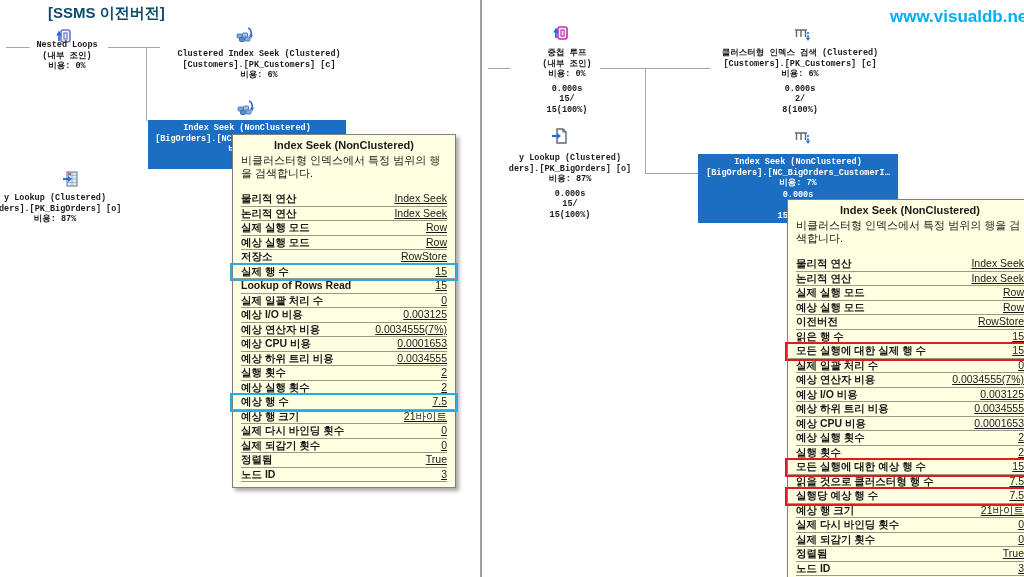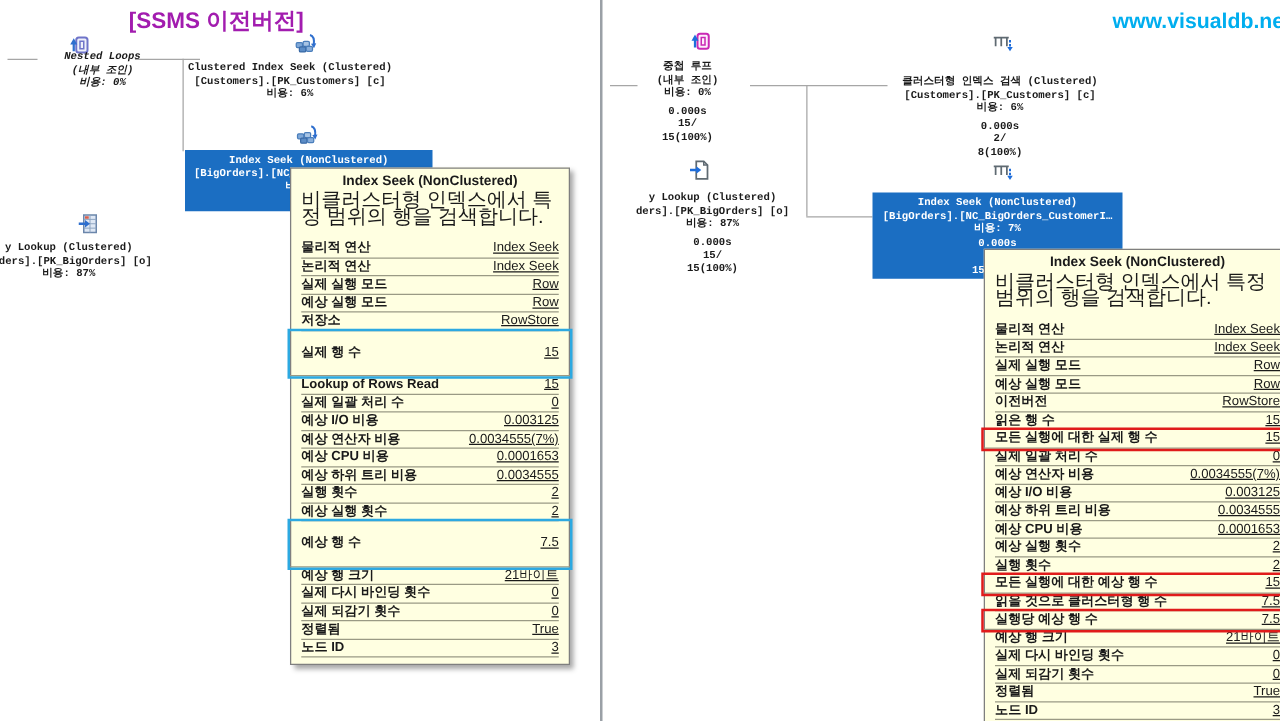--- a/index.html
+++ b/index.html
@@ -6,7 +6,7 @@
   .canvas{position:relative;width:1024px;height:577px;background:#ffffff;overflow:hidden;
           font-family:"Liberation Sans",sans-serif;}
   .divider{position:absolute;left:480px;top:0;width:2px;height:577px;background:#9aa0a6;}
-  .ptitle{position:absolute;font-size:18px;font-weight:600;color:#a21caf;text-align:center;letter-spacing:0;}
+  .ptitle{position:absolute;font-size:15px;font-weight:600;color:#0c4a6e;letter-spacing:0;}
   .sitelink{position:absolute;font-size:17px;font-weight:700;color:var(--link,#00aeef);text-decoration:none;text-align:right;}
   .conn{position:absolute;background:#a6a6a6;}
   .node-text{position:absolute;text-align:center;color:#1a1a1a;

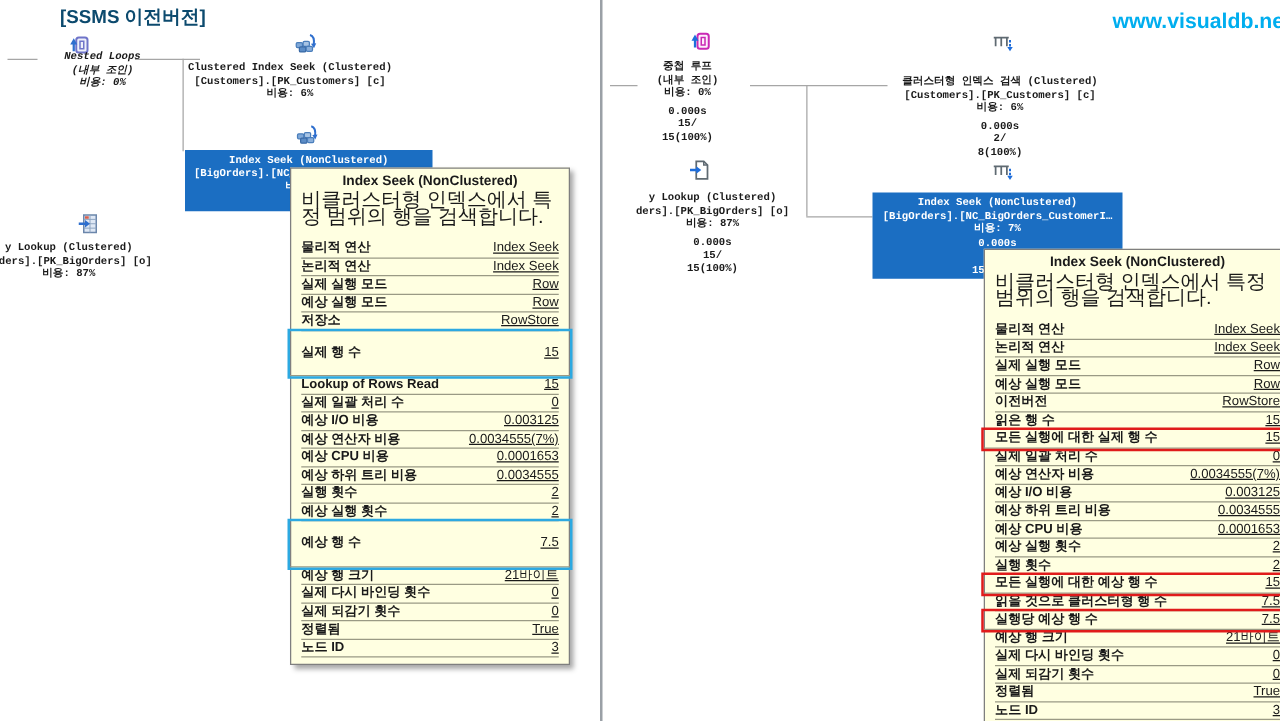--- a/index.html
+++ b/index.html
@@ -49,7 +49,7 @@
     <path d="M2.2 9.5 L5 4.5 L7.8 9.5 Z" fill="#2f6fce"></path>
     <rect x="10" y="7" width="3" height="6" fill="none" stroke="#6f74c9" stroke-width="1.2"></rect>
   </svg>
-  <div class="node-text" style="left:26px;top:40px;width:112px;font-style:italic;">
+  <div class="node-text" style="left:11px;top:40px;width:112px;">
       <div class="nline">Nested Loops</div>
       <div class="nline">(내부 조인)</div>
       <div class="nline">비용: 0%</div>

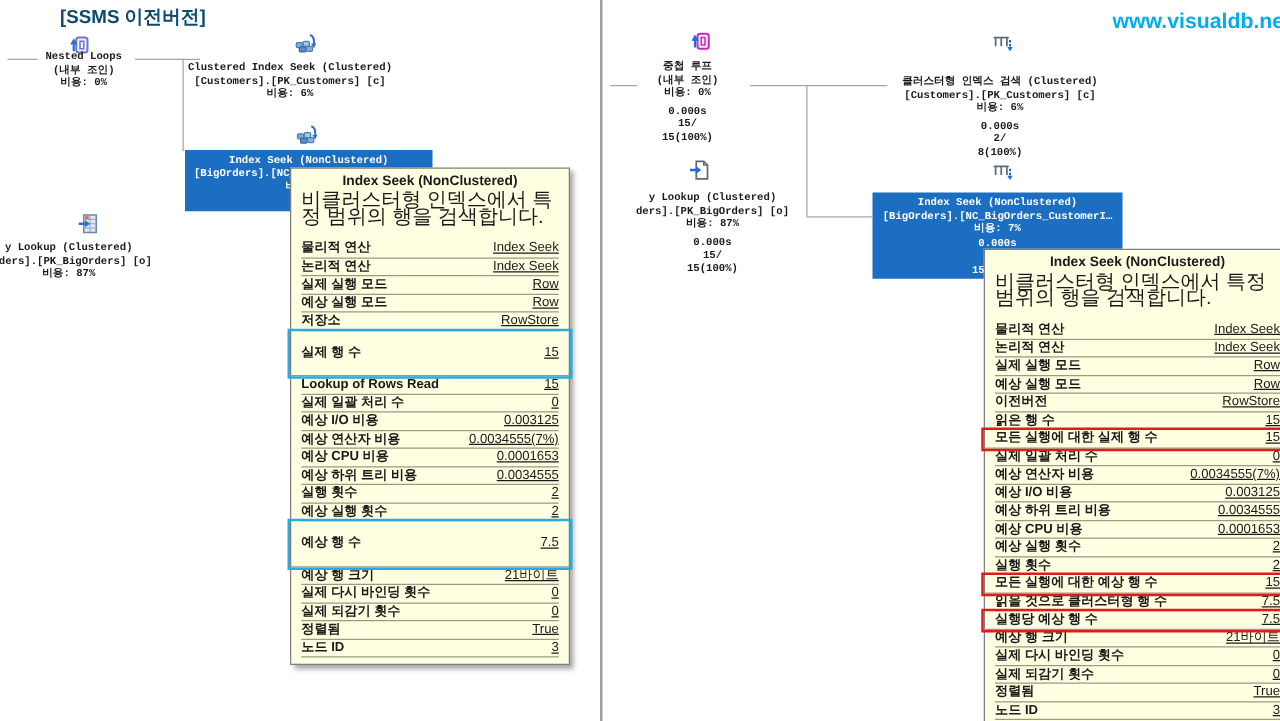--- a/index.html
+++ b/index.html
@@ -63,7 +63,7 @@
     <path d="M13 3 q4 1 3 8" stroke="#2f6fce" stroke-width="1.6" fill="none"></path>
     <path d="M13.8 10 L16.2 13.5 L18 9.5 Z" fill="#2f6fce"></path>
   </svg>
-  <div class="node-text" style="left:132px;top:49px;width:200px;">
+  <div class="node-text" style="left:159px;top:49px;width:200px;">
       <div class="nline">Clustered Index Seek (Clustered)</div>
       <div class="nline">[Customers].[PK_Customers] [c]</div>
       <div class="nline">비용: 6%</div>

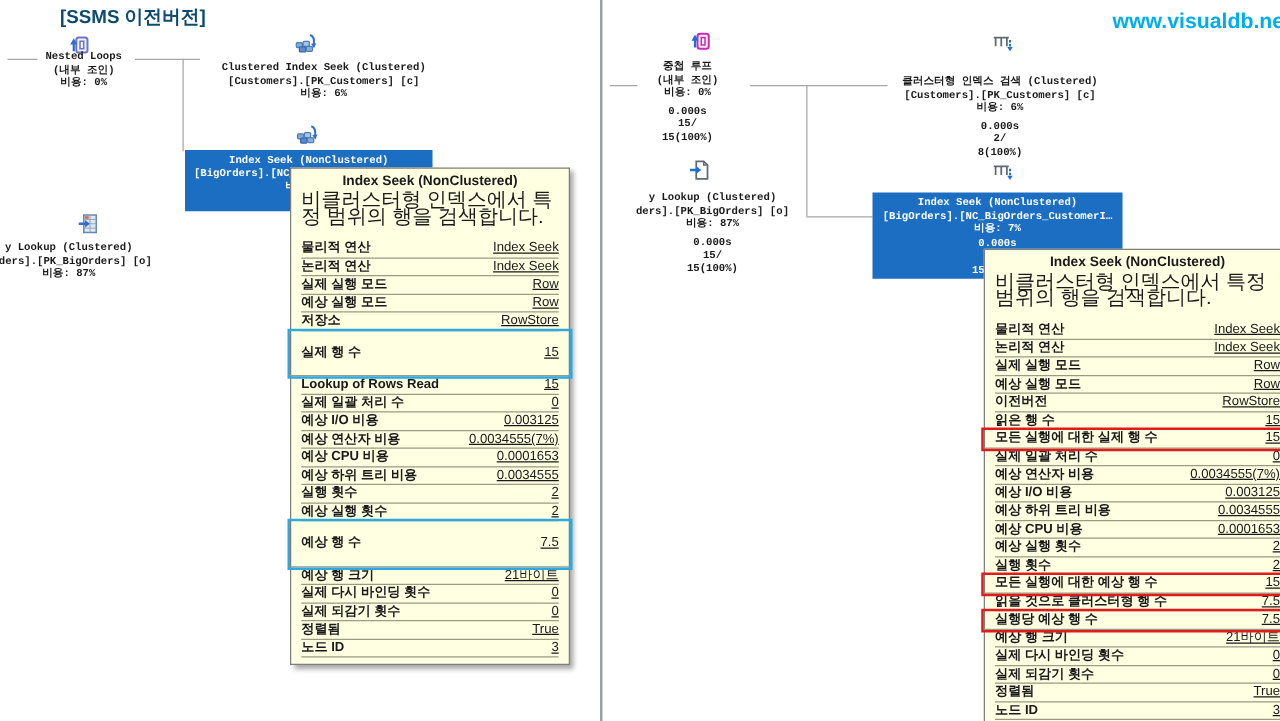--- a/index.html
+++ b/index.html
@@ -197,7 +197,7 @@
     <path d="M2.2 9.5 L5 4.5 L7.8 9.5 Z" fill="#1e6ddb"></path>
     <rect x="10" y="7" width="3" height="6" fill="none" stroke="#c929b5" stroke-width="1.2"></rect>
   </svg>
-  <div class="node-text" style="left:492px;top:48px;width:116px;">
+  <div class="node-text" style="left:509px;top:48px;width:116px;">
       <div class="nline">중첩 루프</div>
       <div class="nline">(내부 조인)</div>
       <div class="nline">비용: 0%</div>

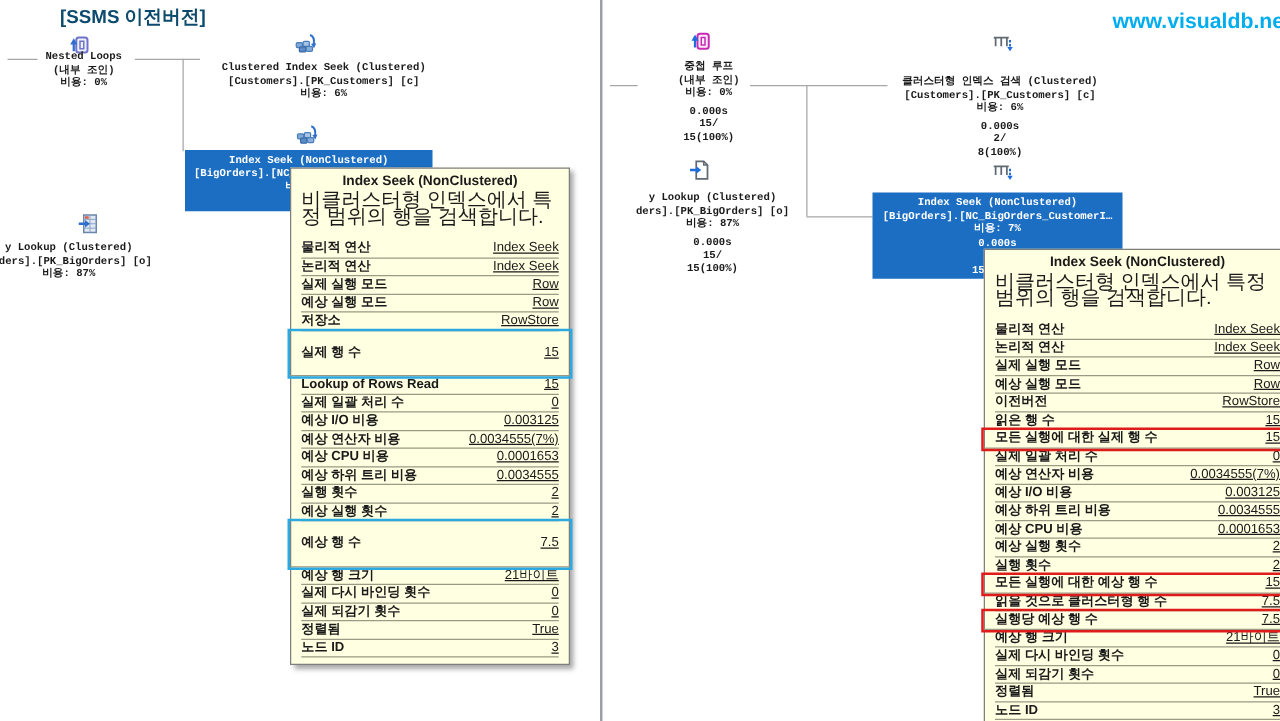--- a/index.html
+++ b/index.html
@@ -211,7 +211,7 @@
     <path d="M16 8 V14" stroke="#1e6ddb" stroke-width="1.6" stroke-dasharray="2 1.2" fill="none"></path>
     <path d="M13.8 13.5 L16 17 L18.2 13.5 Z" fill="#1e6ddb"></path>
   </svg>
-  <div class="node-text" style="left:690px;top:60px;width:220px;">
+  <div class="node-text" style="left:690px;top:48px;width:220px;">
       <div class="nline">클러스터형 인덱스 검색 (Clustered)</div>
       <div class="nline">[Customers].[PK_Customers] [c]</div>
       <div class="nline">비용: 6%</div>

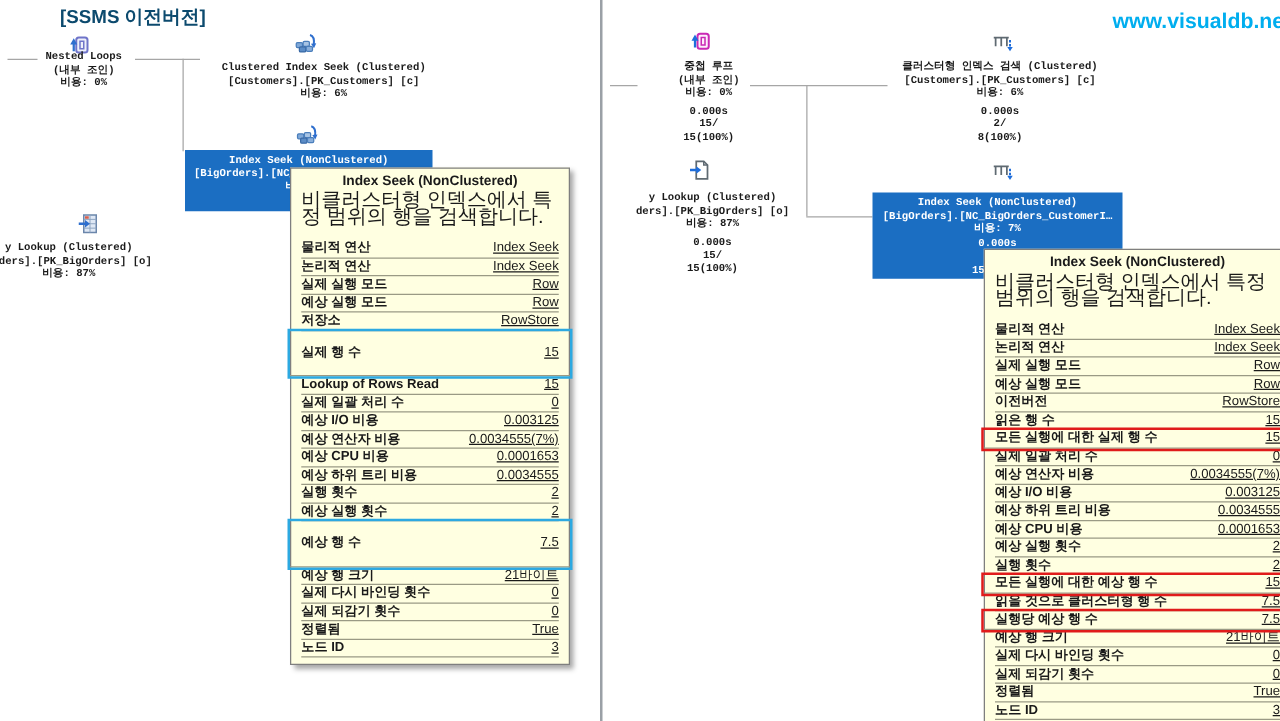--- a/index.html
+++ b/index.html
@@ -23,7 +23,7 @@
            box-shadow:3px 3px 4px rgba(0,0,0,.35);padding:4px 8px 5px;z-index:5;
            font-family:"Liberation Sans",sans-serif;color:#1a1a1a;}
   .tt-title{font-size:11px;font-weight:700;text-align:center;margin-bottom:3px;}
-  .tt-desc{font-size:16px;line-height:13px;word-break:break-all;margin-bottom:12px;}
+  .tt-desc{font-size:11px;line-height:13px;word-break:break-all;margin-bottom:12px;}
   .trow{display:flex;justify-content:space-between;align-items:baseline;
         border-bottom:1px solid #9a9a85;padding:1px 0 1px;font-size:10.5px;line-height:11.5px;gap:33px;}
   .trow .tl{font-weight:700;white-space:nowrap;}

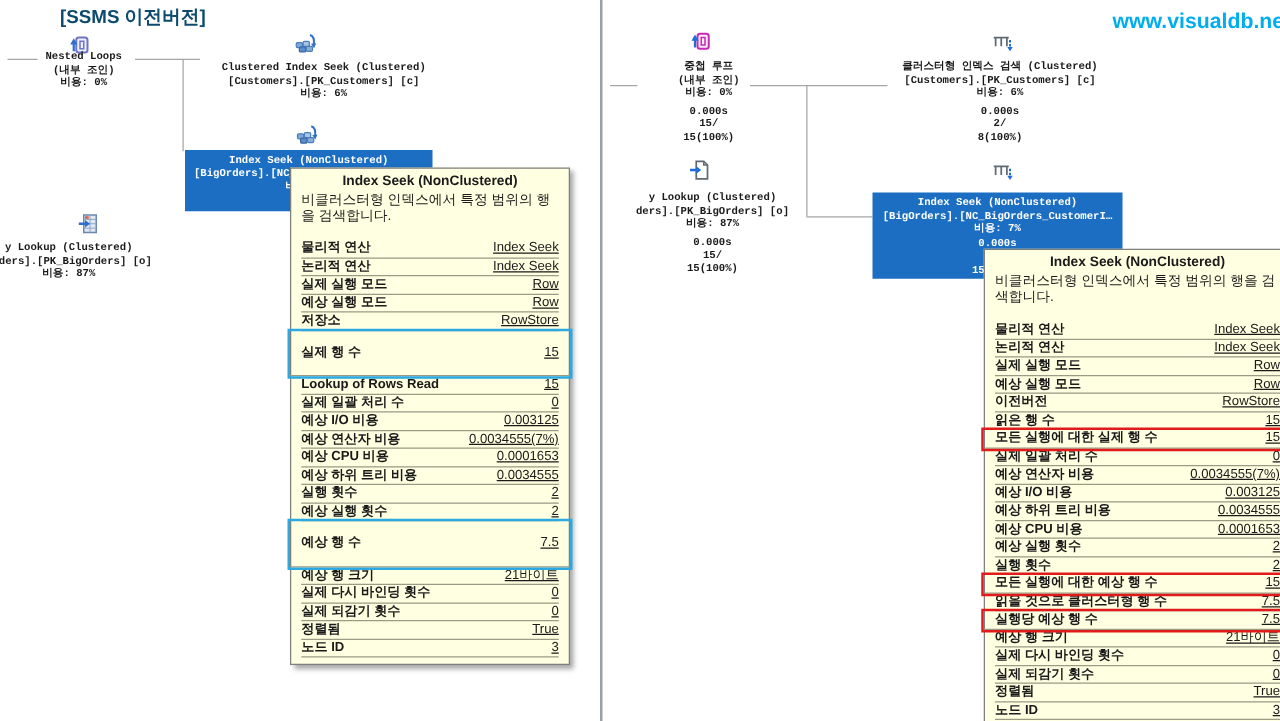--- a/index.html
+++ b/index.html
@@ -28,7 +28,7 @@
         border-bottom:1px solid #9a9a85;padding:1px 0 1px;font-size:10.5px;line-height:11.5px;gap:33px;}
   .trow .tl{font-weight:700;white-space:nowrap;}
   .trow .tv{font-weight:400;white-space:nowrap;text-decoration:underline;}
-  .trow.hl-blue{outline:2px solid var(--hlblue,#2da9e1);outline-offset:0;margin:0 -9px;padding:12px 9px;}
+  .trow.hl-blue{outline:2px solid var(--hlblue,#2da9e1);outline-offset:0;margin:0 -9px;padding:1px 9px;}
   .trow.hl-red{outline:2px solid var(--hlred,#e01b1b);outline-offset:0;margin:0 -9px;padding:1px 9px;}
 </style>
 </head>

